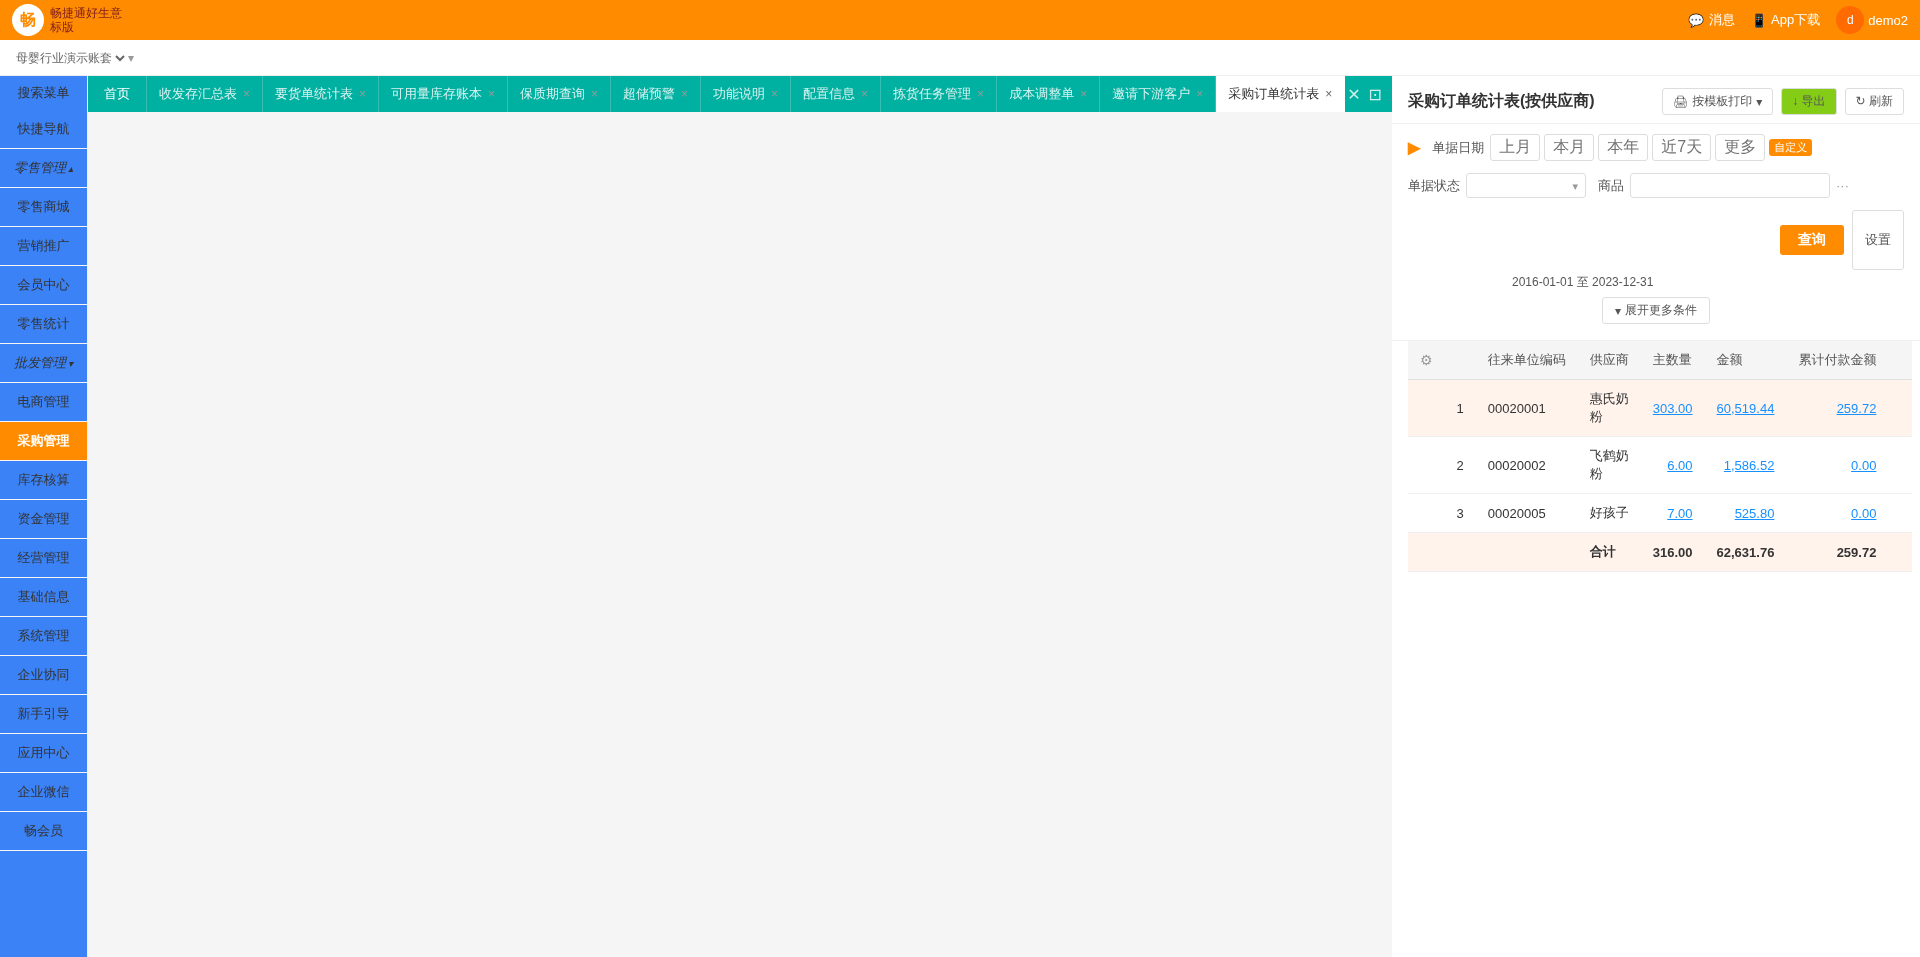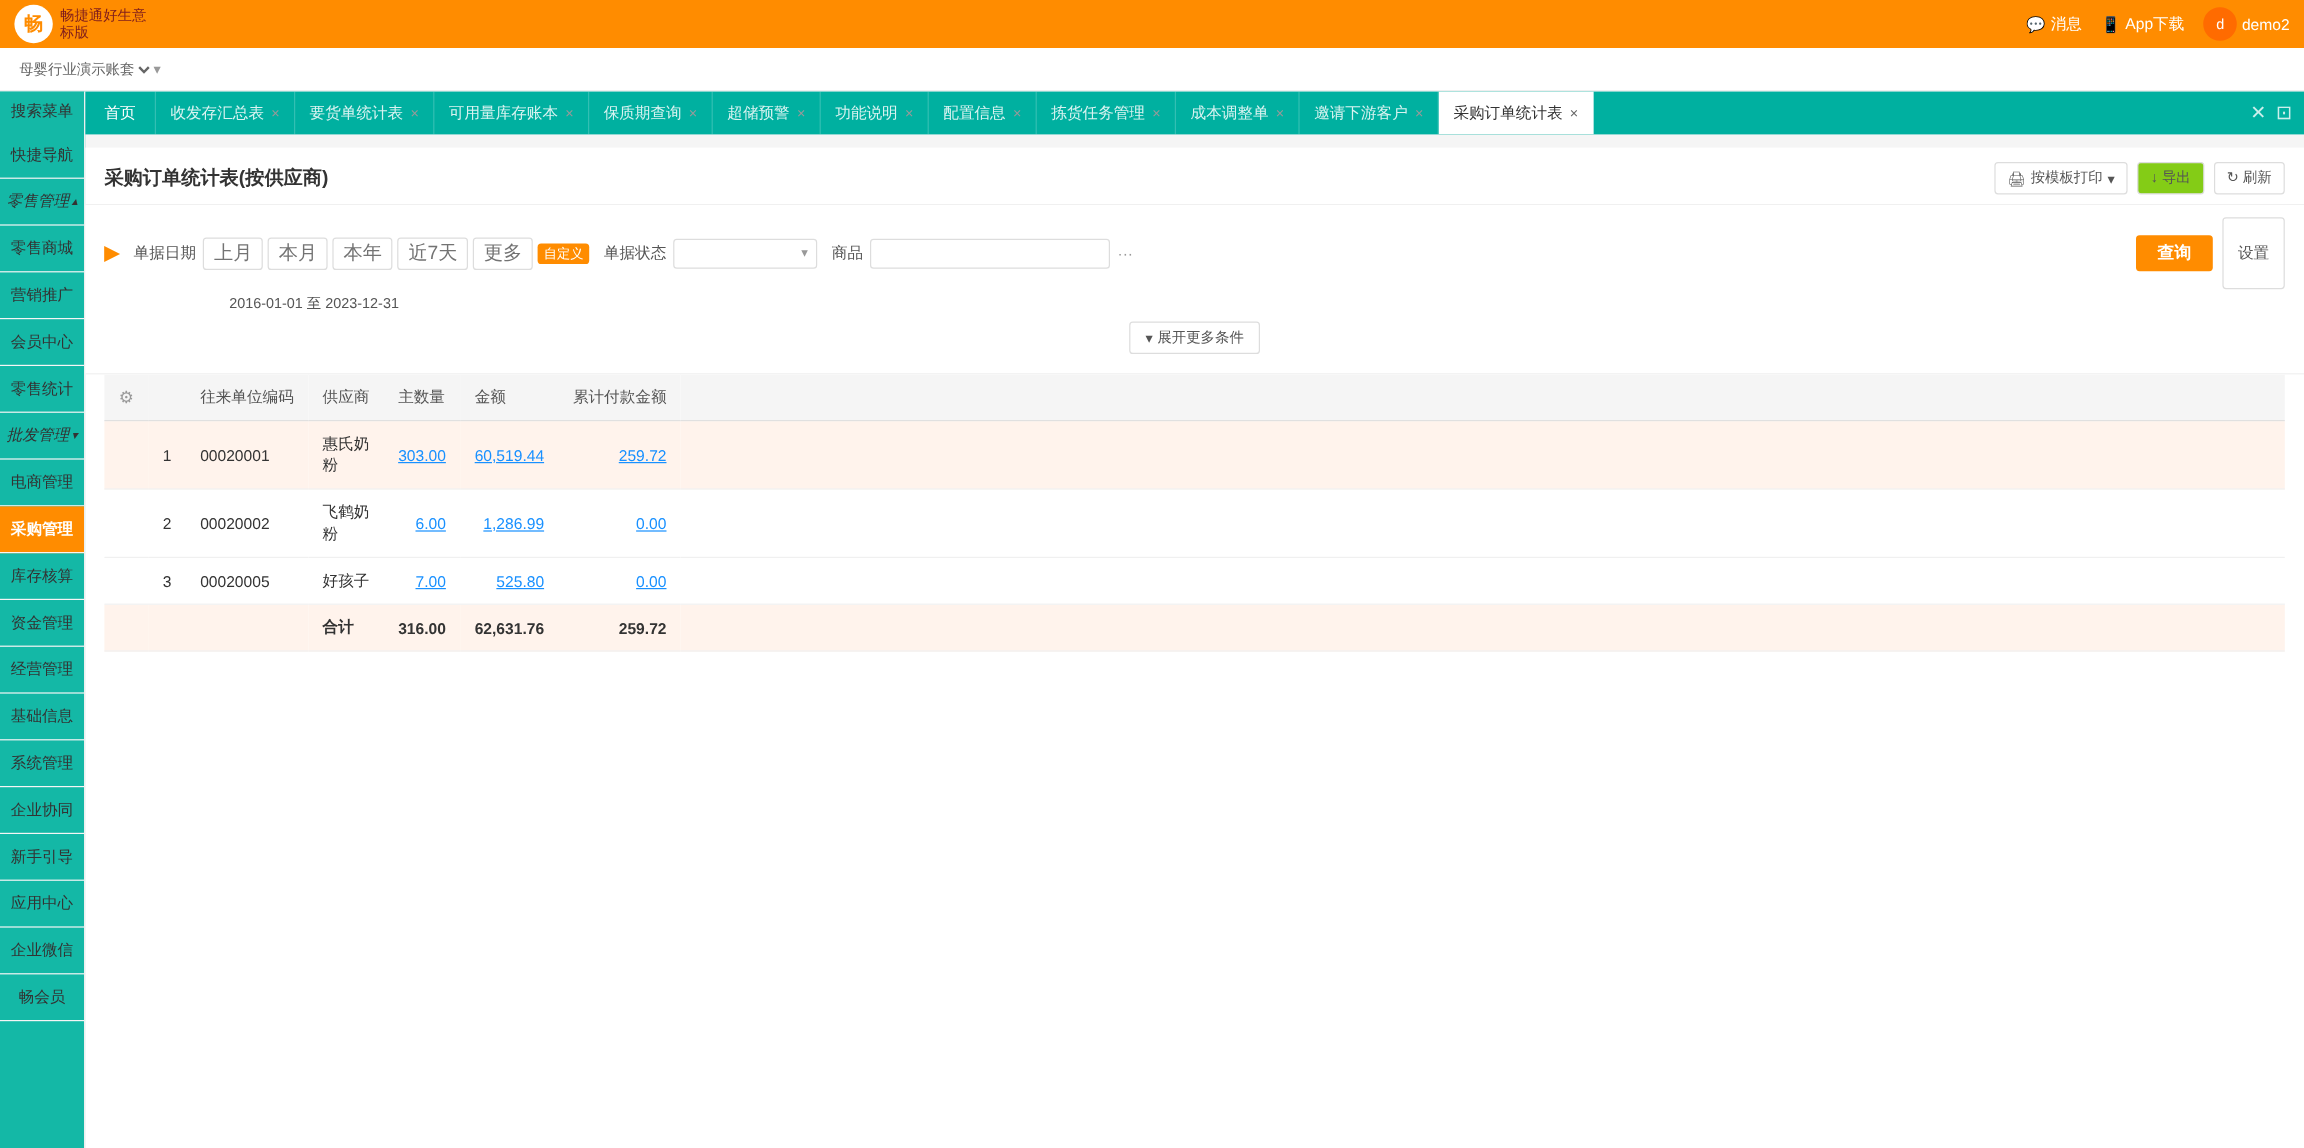--- a/index.html
+++ b/index.html
@@ -23,7 +23,7 @@
     .main-layout { display: flex; flex: 1; overflow: hidden; }
 
     
-    .sidebar { width: 71px; background: #14b8a6; border-right: 1px solid #eee; display: flex; flex-direction: column; flex-shrink: 0; overflow-y: auto; }
+    .sidebar { width: 88px; background: #3b82f6; border-right: 1px solid #eee; display: flex; flex-direction: column; flex-shrink: 0; overflow-y: auto; }
     .sidebar-item { padding: 10px 4px; text-align: center; font-size: 13px; color: #333; cursor: pointer; border-bottom: 1px solid #f5f5f5; }
     .sidebar-item.active { color: #fff; background: #ff8c00; font-weight: bold; }
     .sidebar-item.has-arrow { display: flex; align-items: center; justify-content: center; gap: 2px; font-style: italic; }

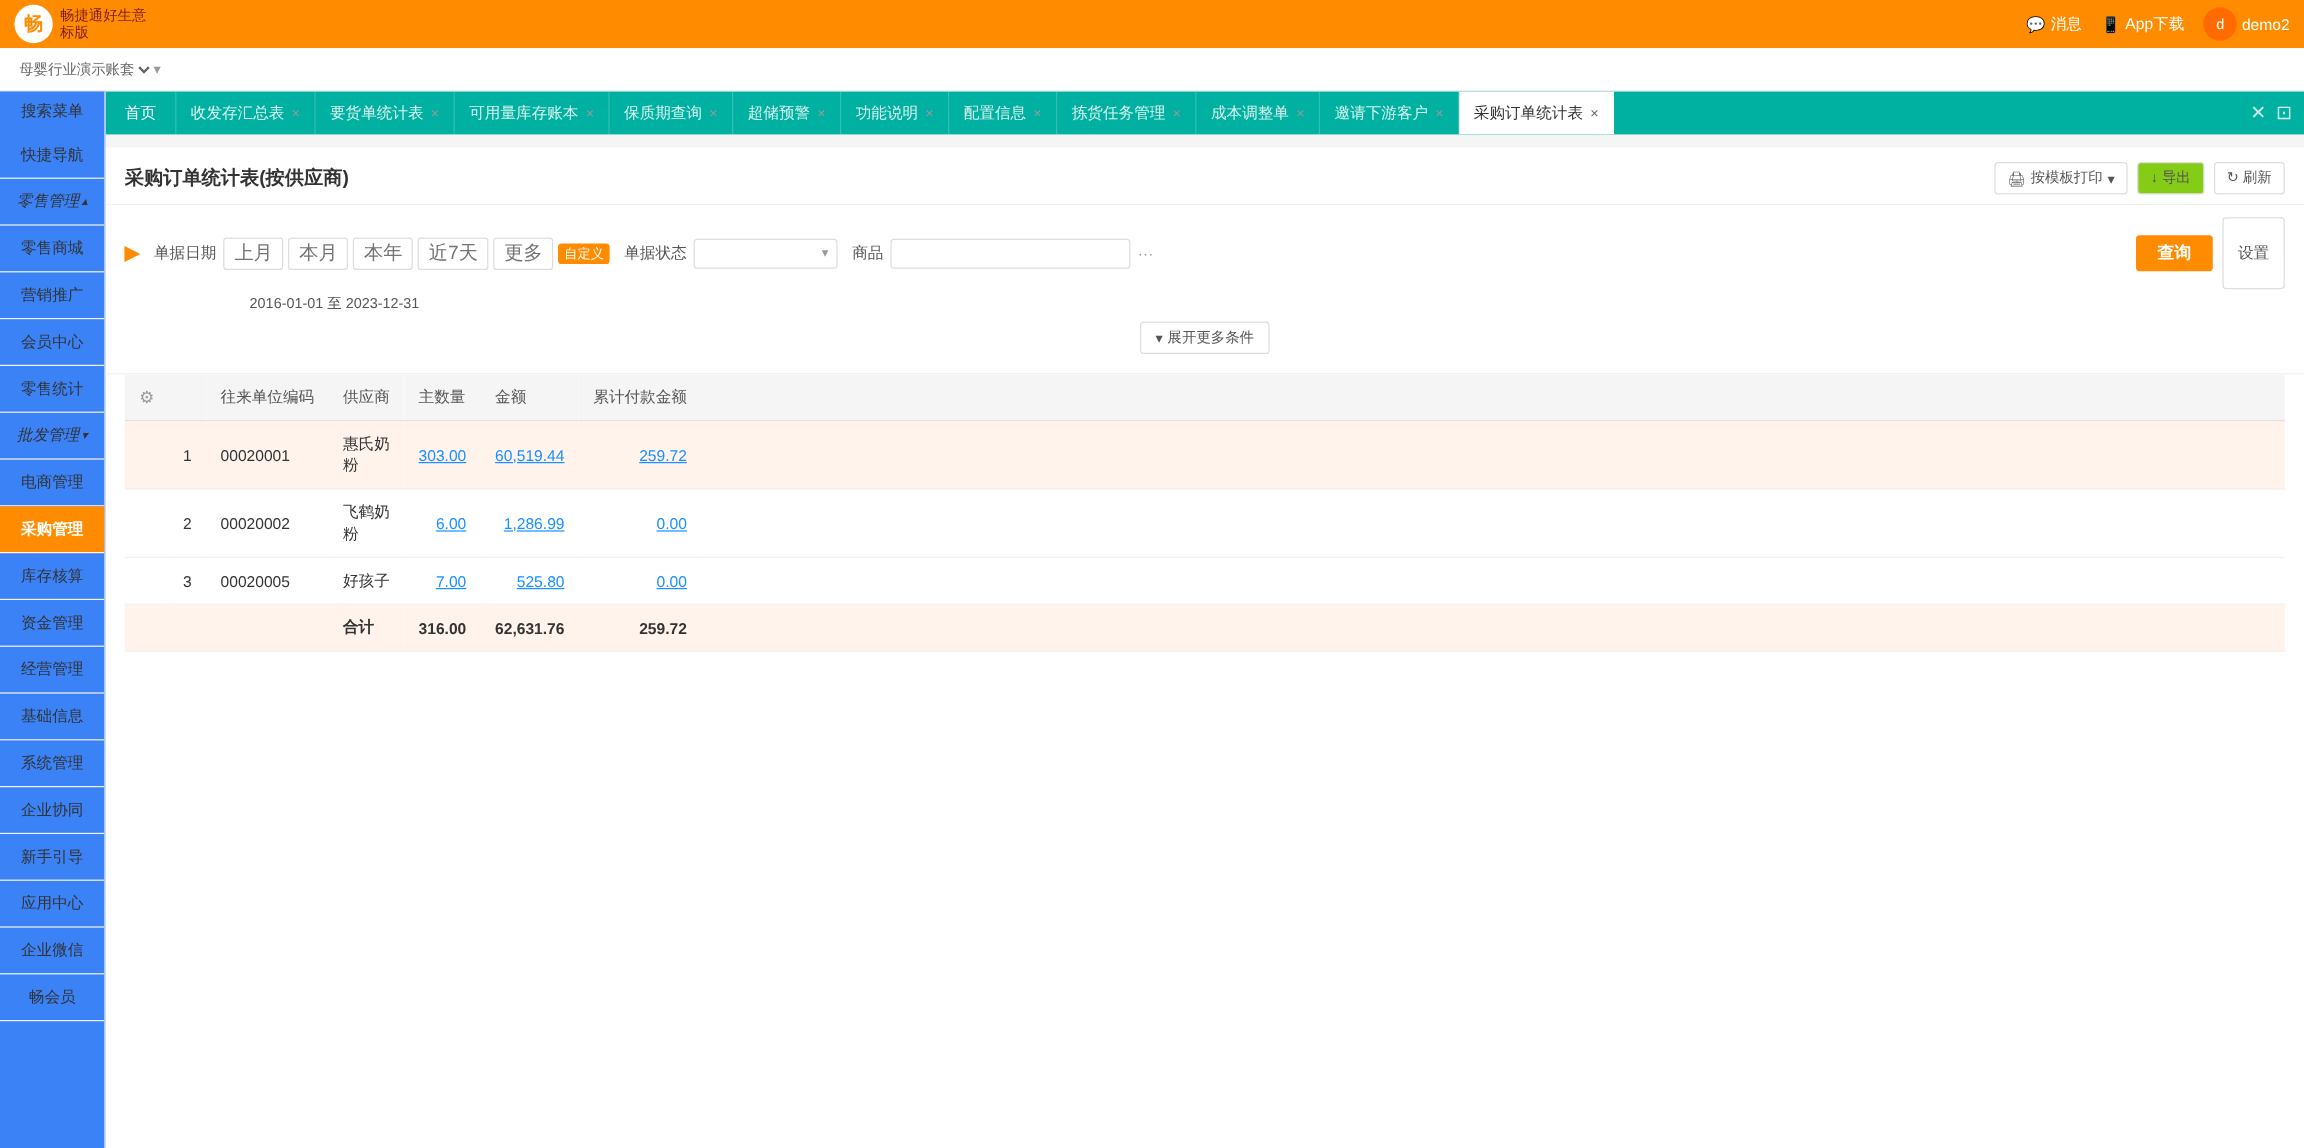--- a/index.html
+++ b/index.html
@@ -161,7 +161,7 @@
     <div class="sidebar-item">畅会员</div>
   </div>
 
-  <div style="flex:1; display:flex; flex-direction:column; overflow:hidden;gap:11px;">
+  <div style="flex:1; display:flex; flex-direction:row; overflow:hidden;">
 
     <div class="tab-bar">
       <div class="tab-item tab-home">首页</div>

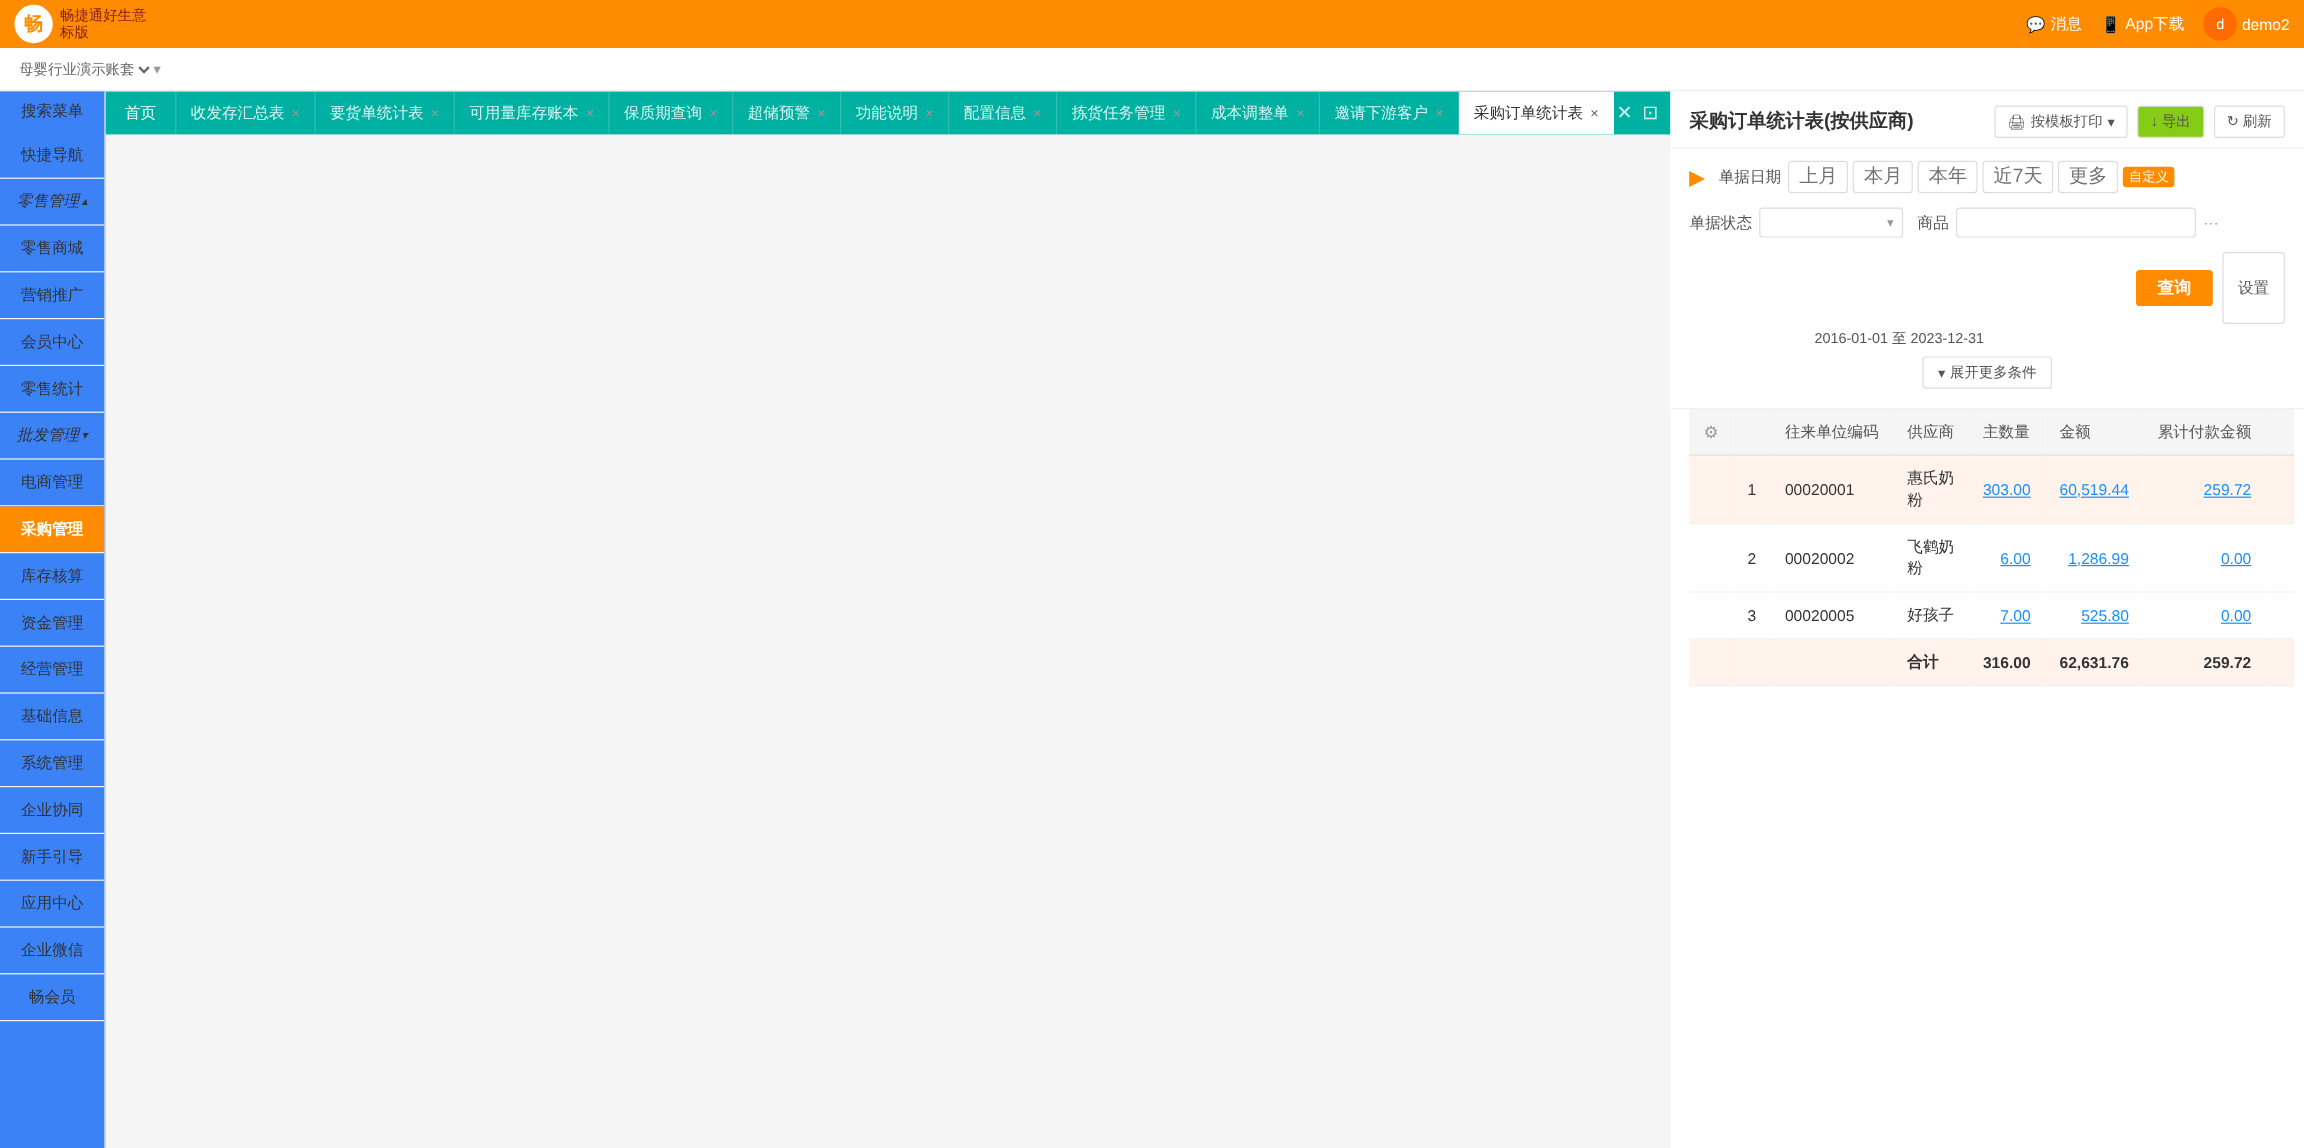--- a/index.html
+++ b/index.html
@@ -319,7 +319,7 @@
               <td>00020002</td>
               <td>飞鹤奶粉</td>
               <td class="td-right"><span class="link-text">6.00</span></td>
-              <td class="td-right"><span class="link-text">1,286.99</span></td>
+              <td class="td-right"><span class="link-text">1,586.52</span></td>
               <td class="td-right"><span class="link-text">0.00</span></td>
               <td></td>
             </tr>

